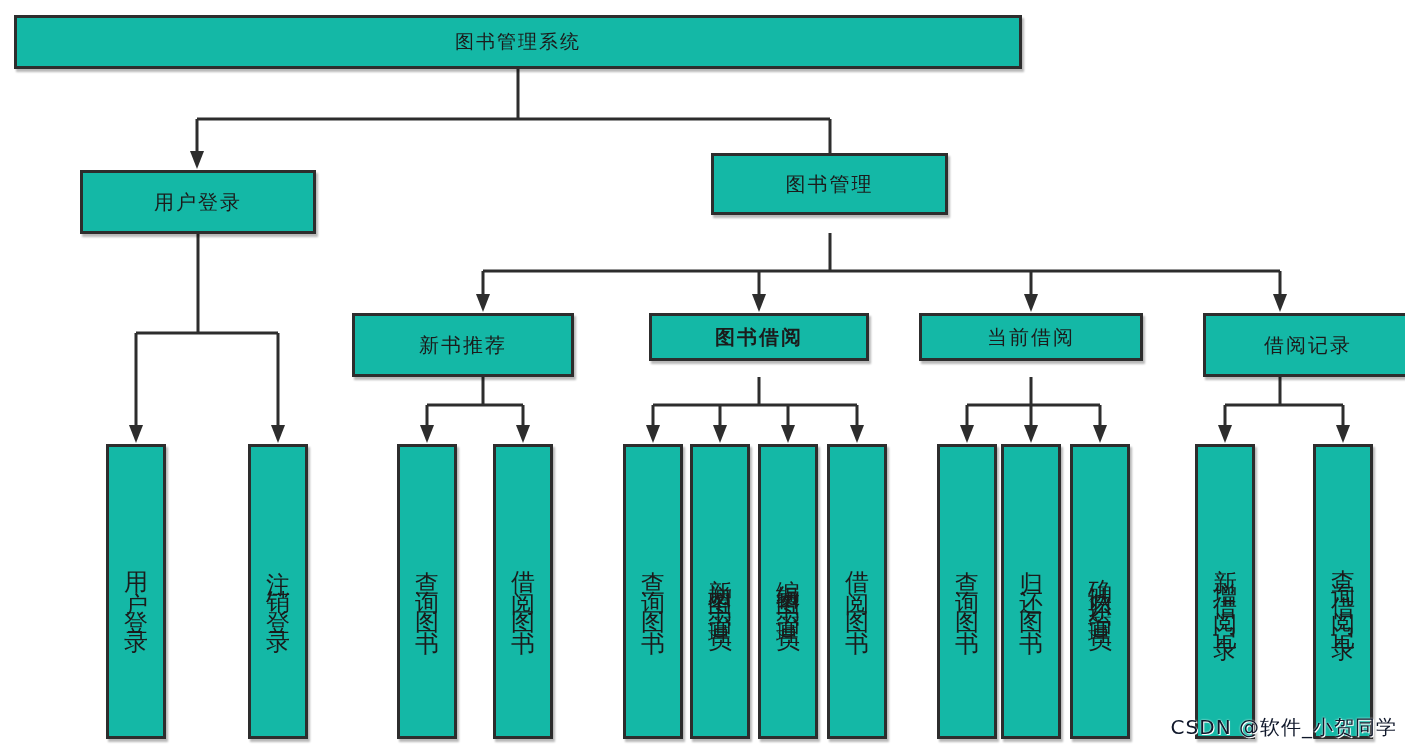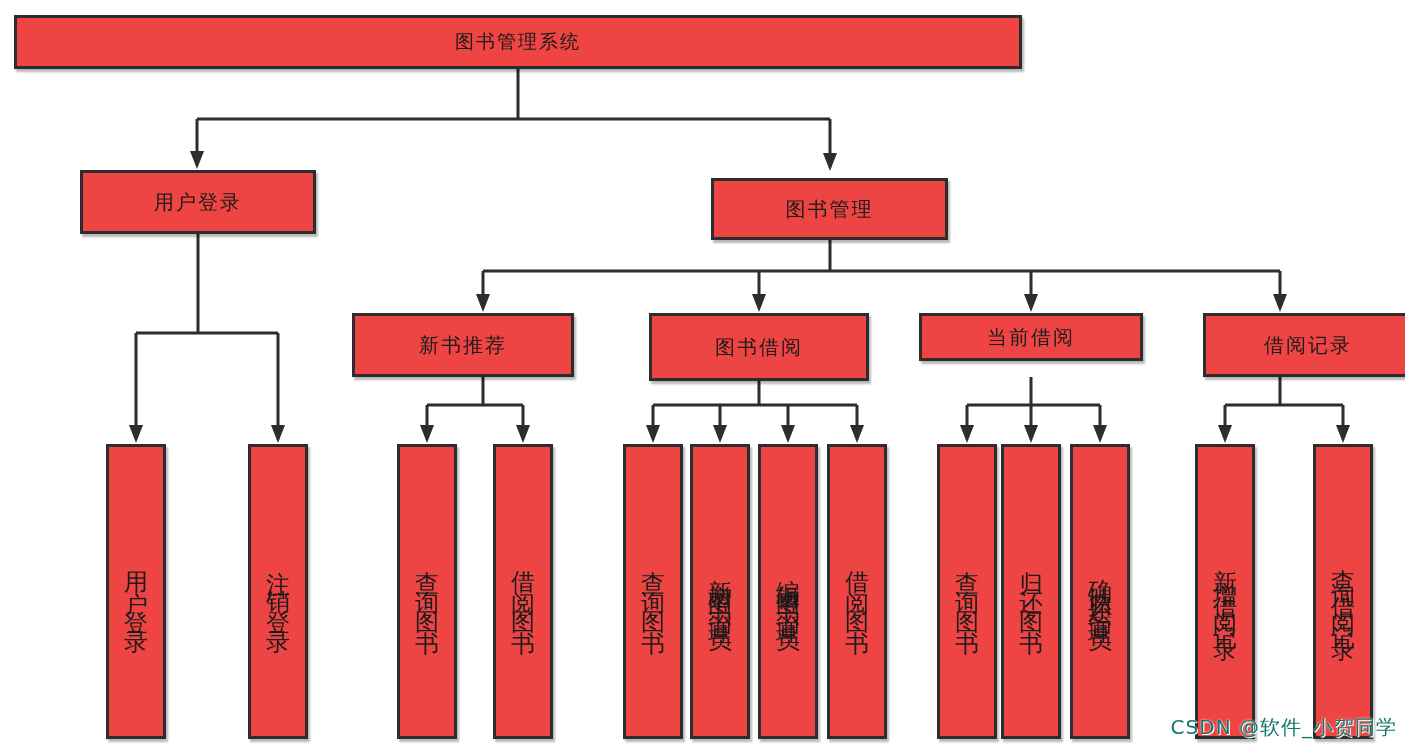--- a/index.html
+++ b/index.html
@@ -16,7 +16,7 @@
   .box {
     position: absolute;
     box-sizing: border-box;
-    background: #ef4444;
+    background: #14b8a6;
     border: 3px solid var(--line);
     box-shadow: 2px 3px 2px rgba(0,0,0,0.28);
     display: flex;

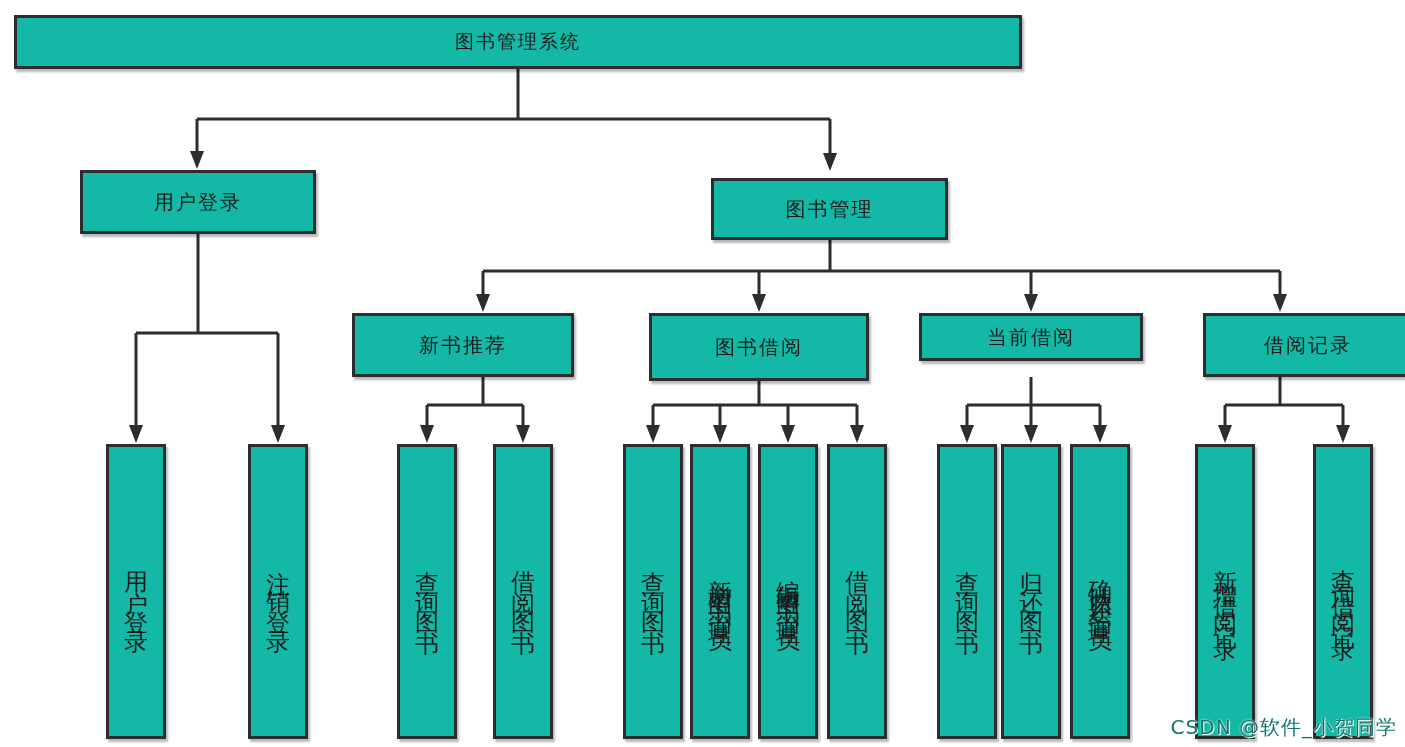--- a/index.html
+++ b/index.html
@@ -108,7 +108,7 @@
   <div class="box" style="left:80px; top:170px; width:236px; height:64px;">
     <span class="h-label">用户登录</span>
   </div>
-  <div class="box" style="left:711px; top:178px; width:237px; height:62px;">
+  <div class="box" style="left:711px; top:153px; width:237px; height:62px;">
     <span class="h-label">图书管理</span>
   </div>
 

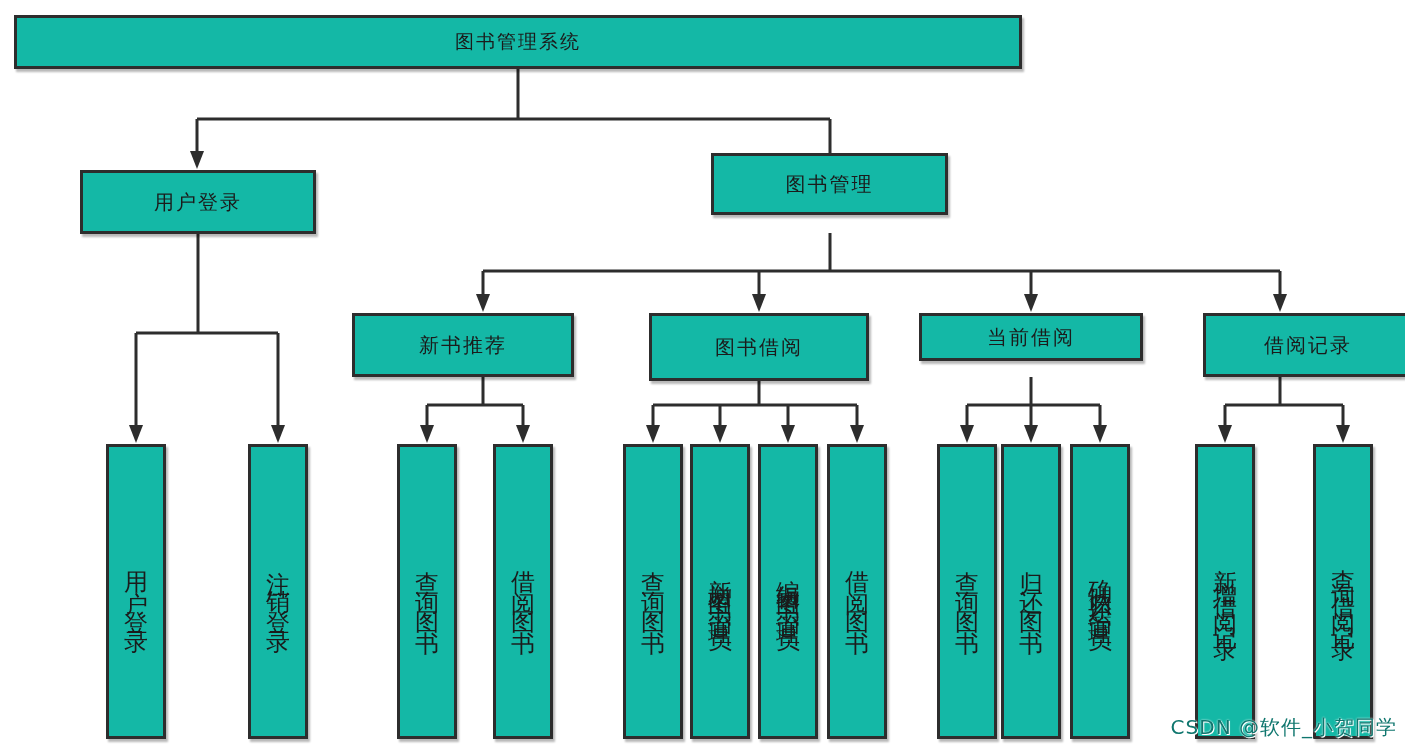--- a/index.html
+++ b/index.html
@@ -115,7 +115,7 @@
   <div class="box" style="left:352px; top:313px; width:222px; height:64px;">
     <span class="h-label">新书推荐</span>
   </div>
-  <div class="box" style="left:649px; top:313px; width:220px; height:68px;">
+  <div class="box" style="left:649px; top:313px; width:220px; height:48px;font-weight:bold;">
     <span class="h-label">图书借阅</span>
   </div>
   <div class="box" style="left:919px; top:313px; width:224px; height:48px;">

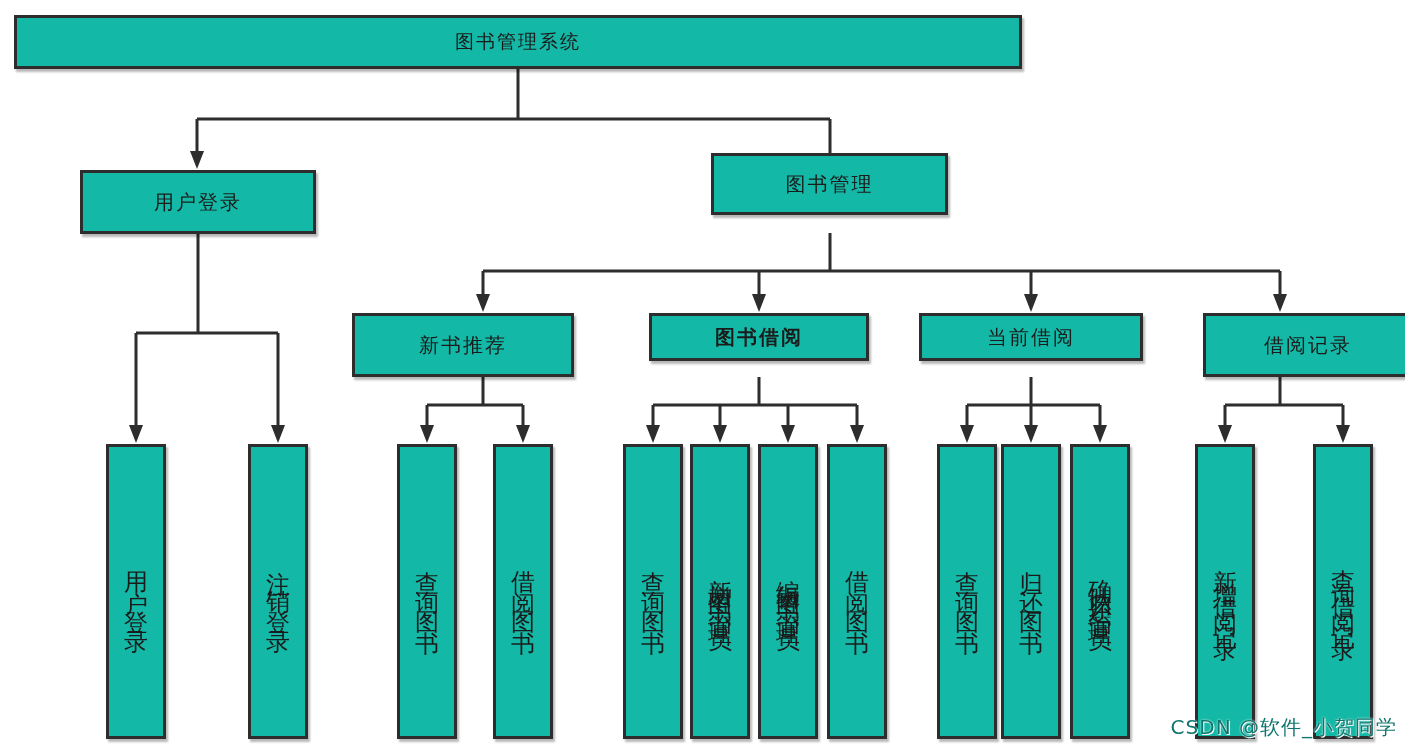--- a/index.html
+++ b/index.html
@@ -169,7 +169,7 @@
     <span class="v-label" style="letter-spacing: 14px;">查询借阅记录</span>
   </div>
 
-  <div class="watermark" style="color: #0f766e;">CSDN @软件_小贺同学</div>
+  <div class="watermark" style="color: #0f172a;">CSDN @软件_小贺同学</div>
 </div>
 
 </body></html>

